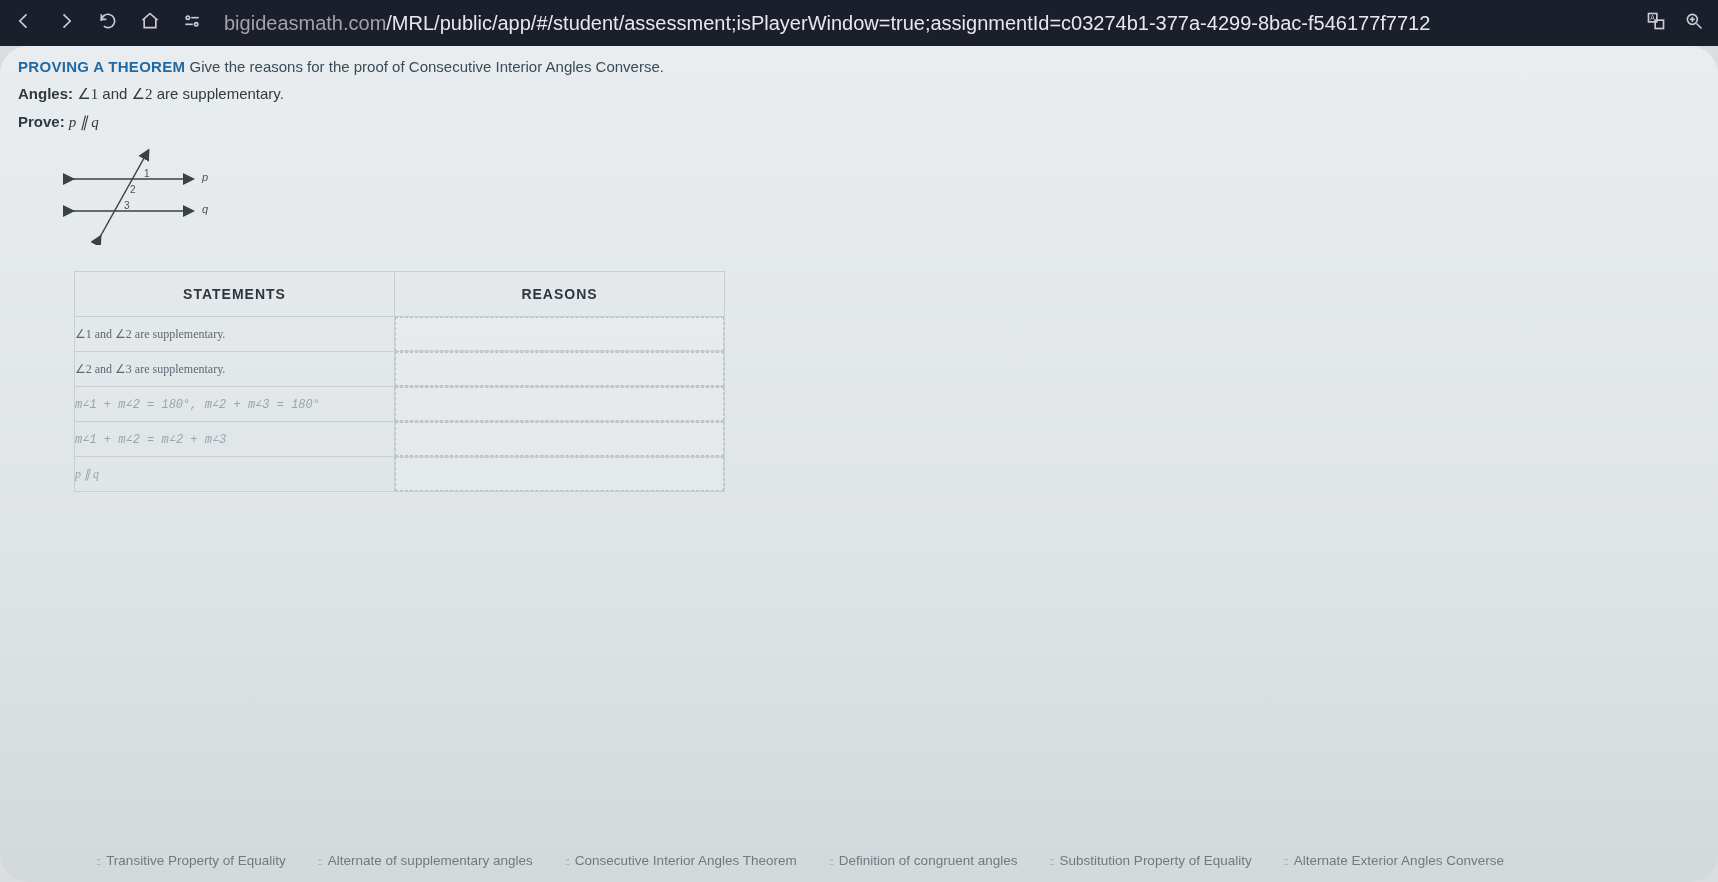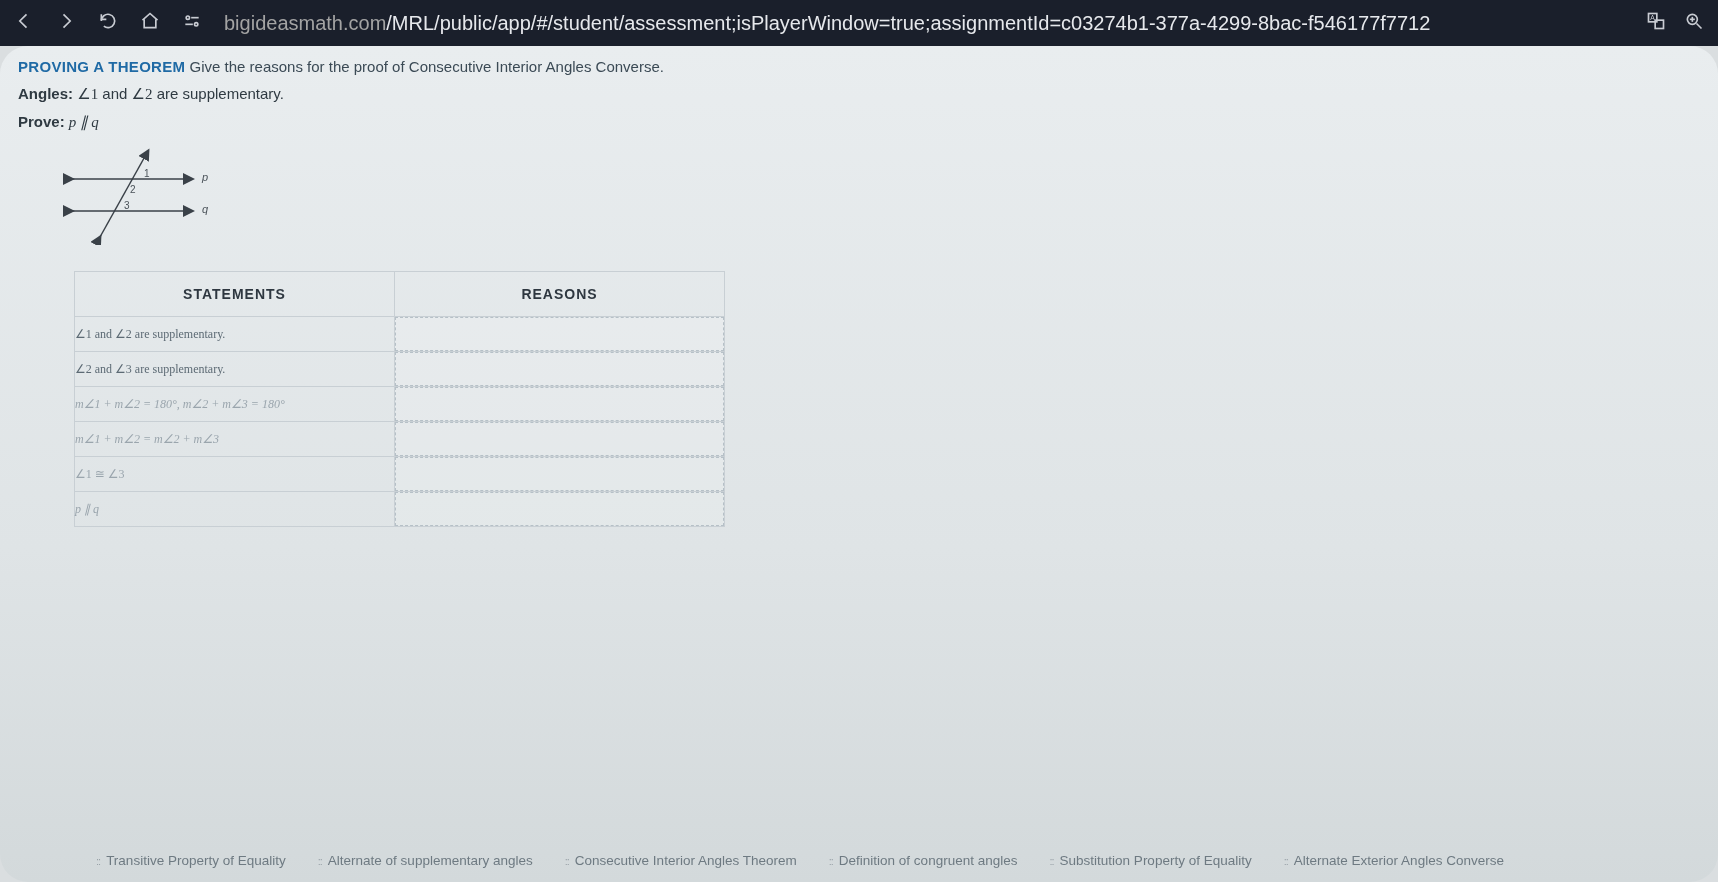--- a/index.html
+++ b/index.html
@@ -47,7 +47,7 @@
     display:flex; align-items:center; gap:6px; cursor:grab;
   }
   .chip .grip { color:#9aa3a9; font-size:11px; letter-spacing:-1px; }
-  .mth { font-family:Liberation Serif, serif; font-style:italic; }
+  .mth { font-family:Liberation Mono, monospace; font-style:italic; }
 </style>
 </head>
 <body>

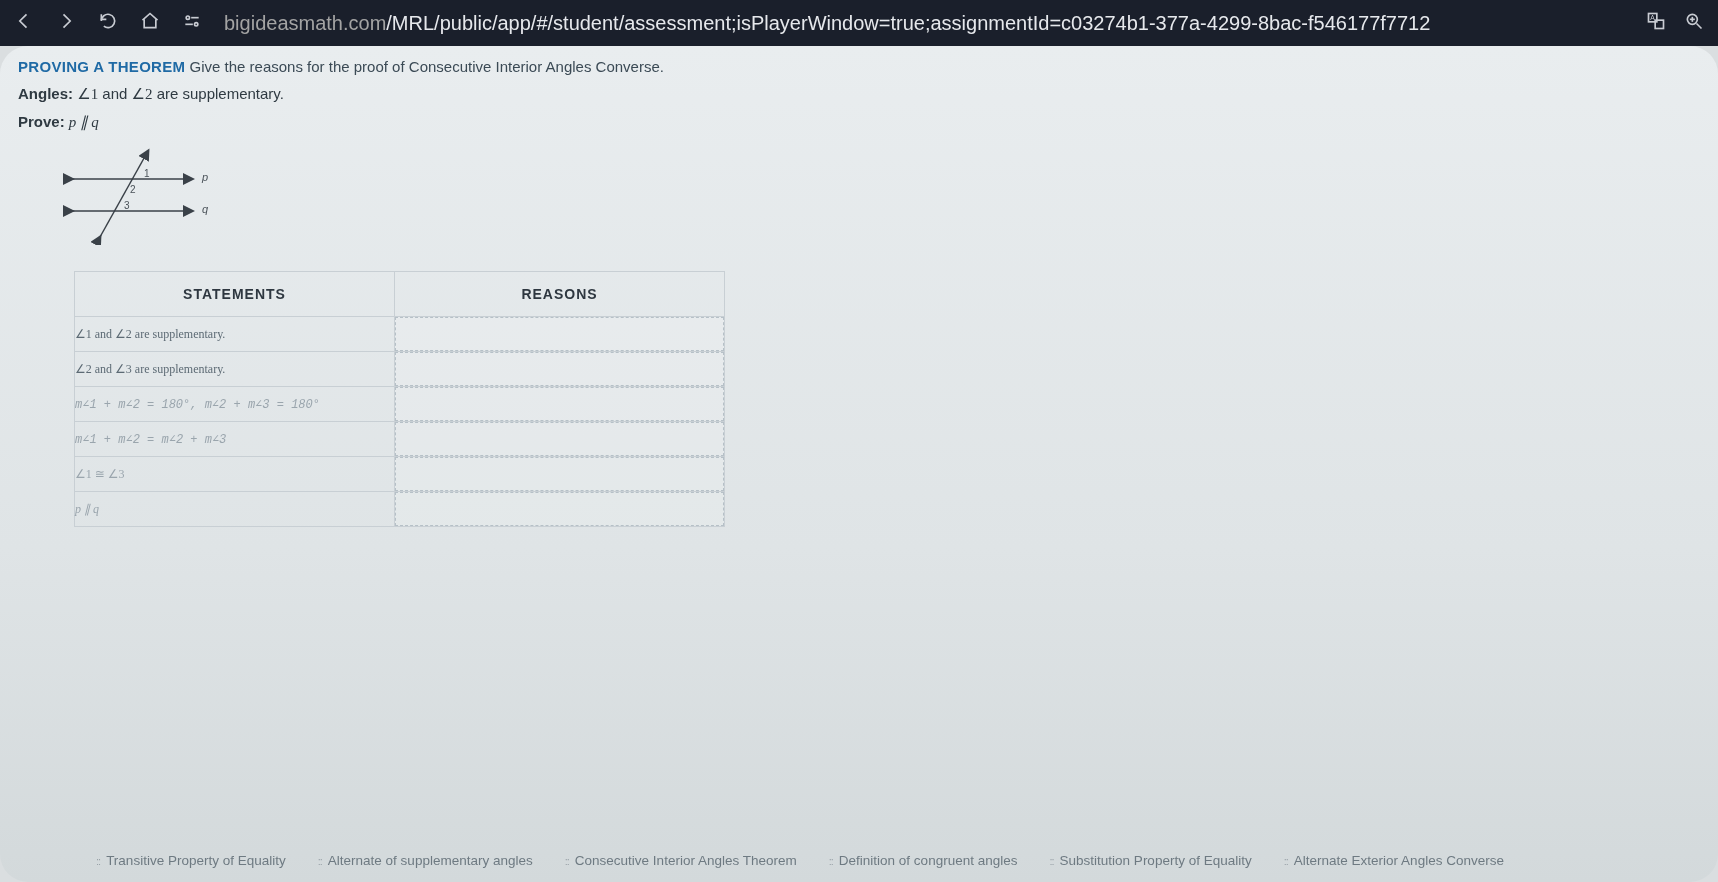--- a/index.html
+++ b/index.html
@@ -163,12 +163,6 @@
           </td>
       </tr>
       <tr>
-        <td class="stmt-cell"><span class="angle faded">∠1 ≅ ∠3</span></td>
-        <td class="reason-cell">
-            <div class="drop-target"></div>
-          </td>
-      </tr>
-      <tr>
         <td class="stmt-cell"><span class="italic faded">p ∥ q</span></td>
         <td class="reason-cell">
             <div class="drop-target"></div>

